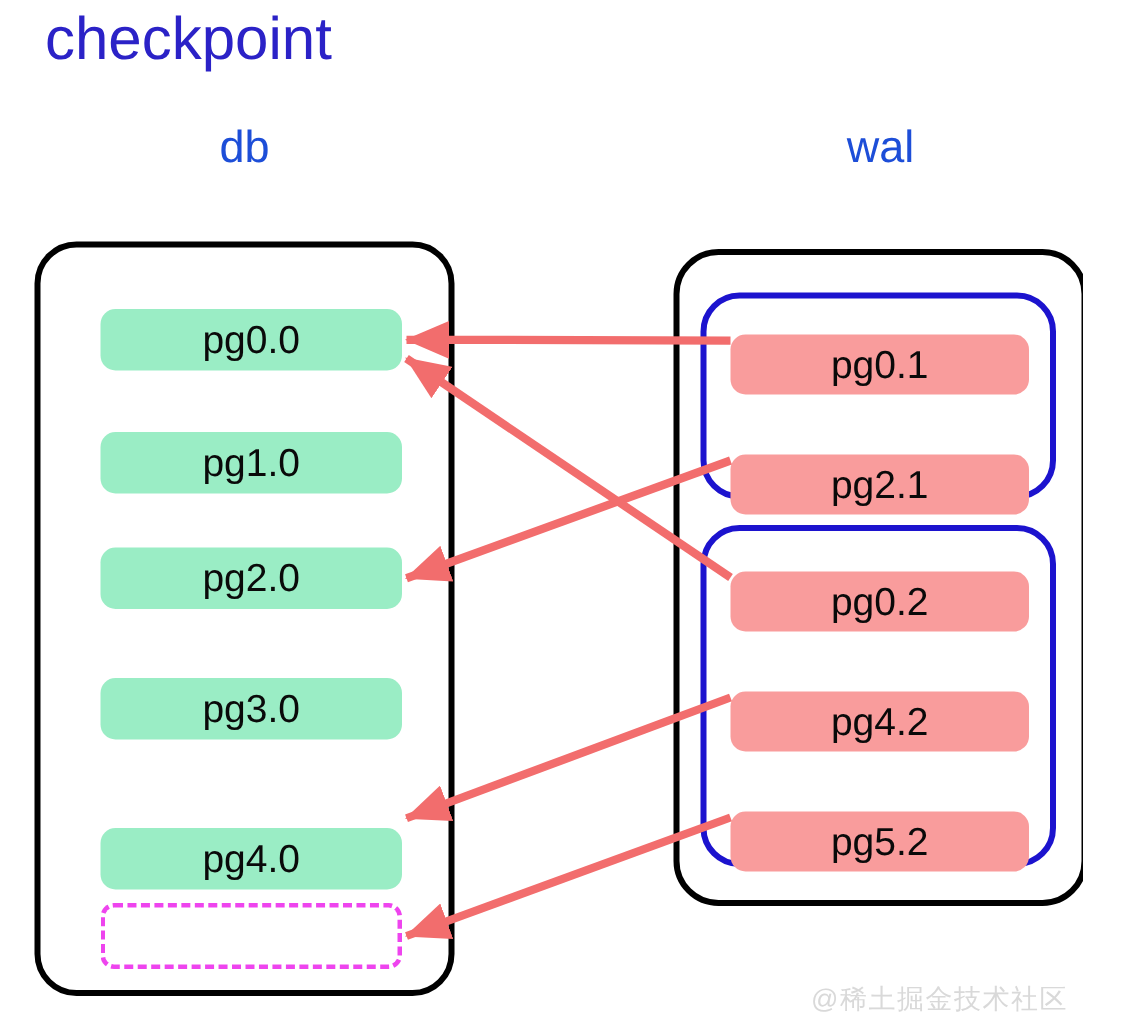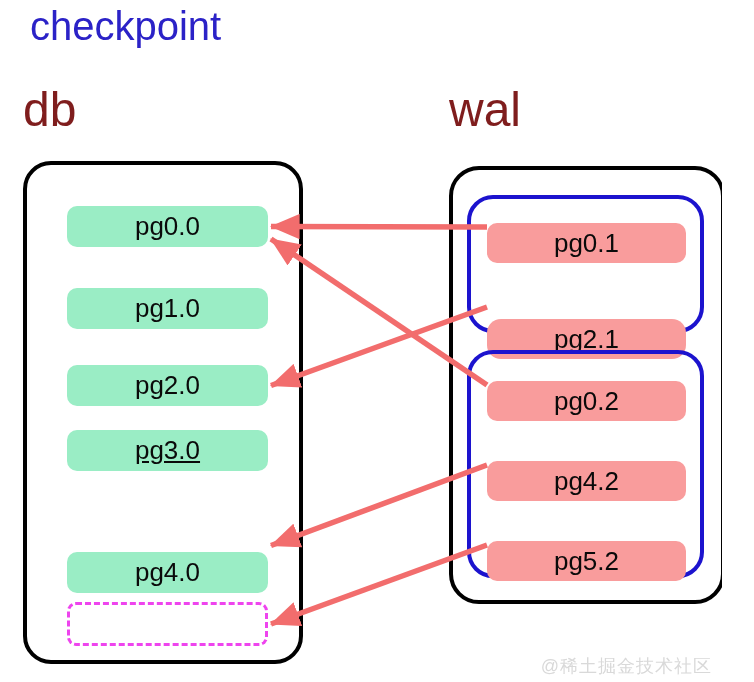--- a/index.html
+++ b/index.html
@@ -27,8 +27,9 @@
   .col-heading {
     position: absolute;
     top: 82px;
-    font-size: 48px;
-    color: #7f1d1d;
+    font-size: 30px;
+    color: #1d4ed8;
+    text-align: center;
     font-weight: 400;
   }
   .col-heading.db  { left: 23px;  width: 280px; }

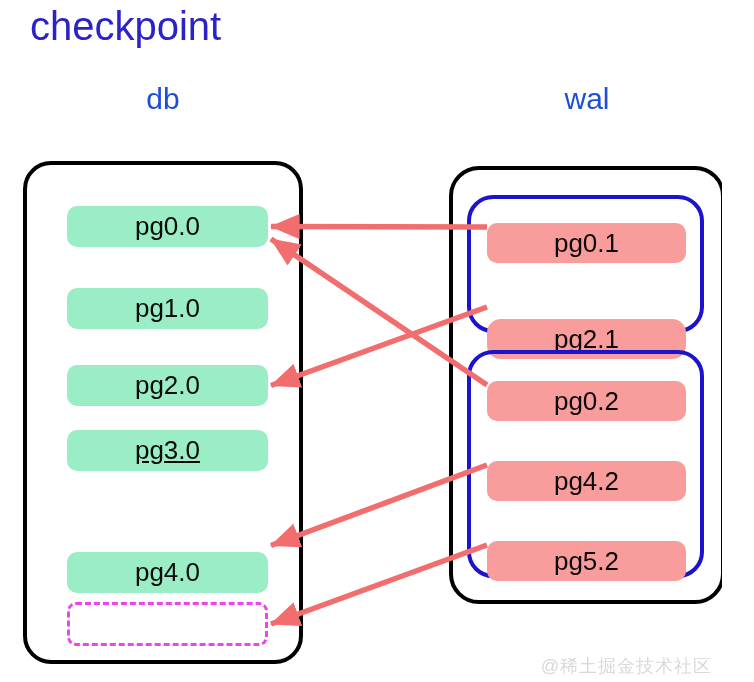--- a/index.html
+++ b/index.html
@@ -108,7 +108,7 @@
     margin-top: 16px;
   }
   .g1 .wal-page.r0 { top: 8px; }
-  .g1 .wal-page.r1 { top: 104px; border-radius: 14px; }
+  .g1 .wal-page.r1 { top: 88px; }
   .g2 .wal-page.r0 { top: 11px; text-align: right; }
   .g2 .wal-page.r1 { top: 91px; }
   .g2 .wal-page.r2 { top: 171px; }

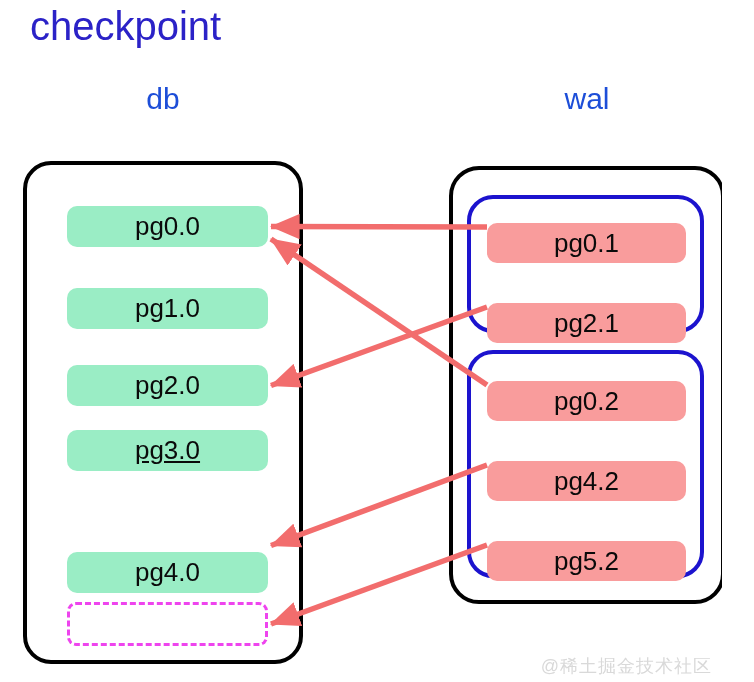--- a/index.html
+++ b/index.html
@@ -87,7 +87,7 @@
   .db-page.p0 { top: 41px; }
   .db-page.p1 { top: 123px; }
   .db-page.p2 { top: 200px; }
-  .db-page.p3 { top: 265px; text-decoration: underline; }
+  .db-page.p3 { top: 287px; }
   .db-page.p4 { top: 364px; margin-top: 23px; }
   .empty-slot {
     position: absolute;

